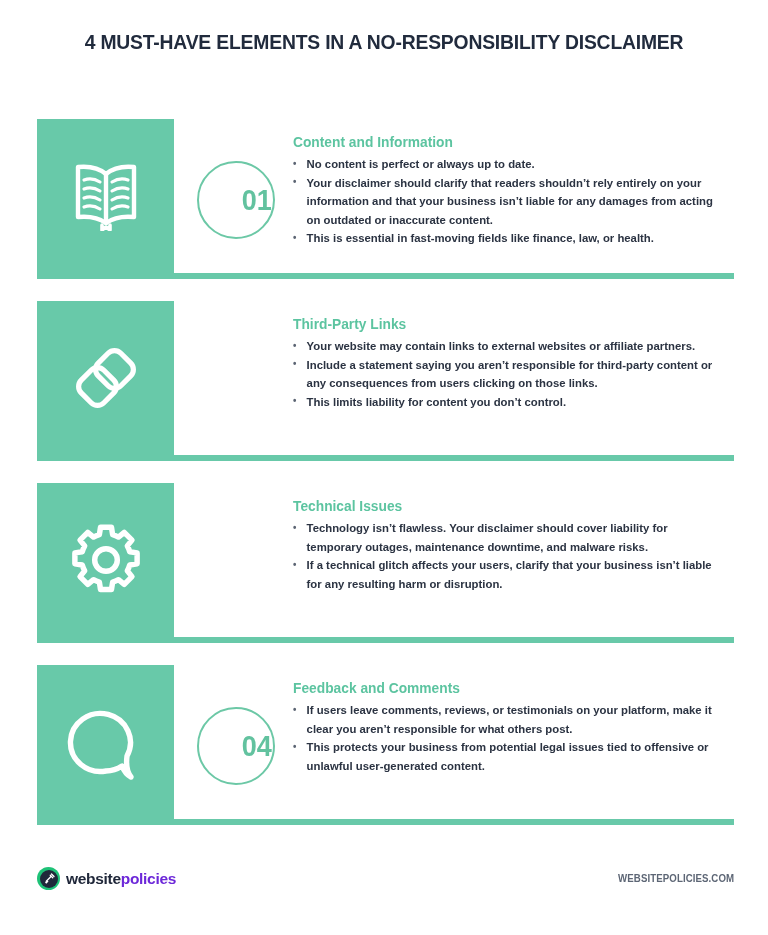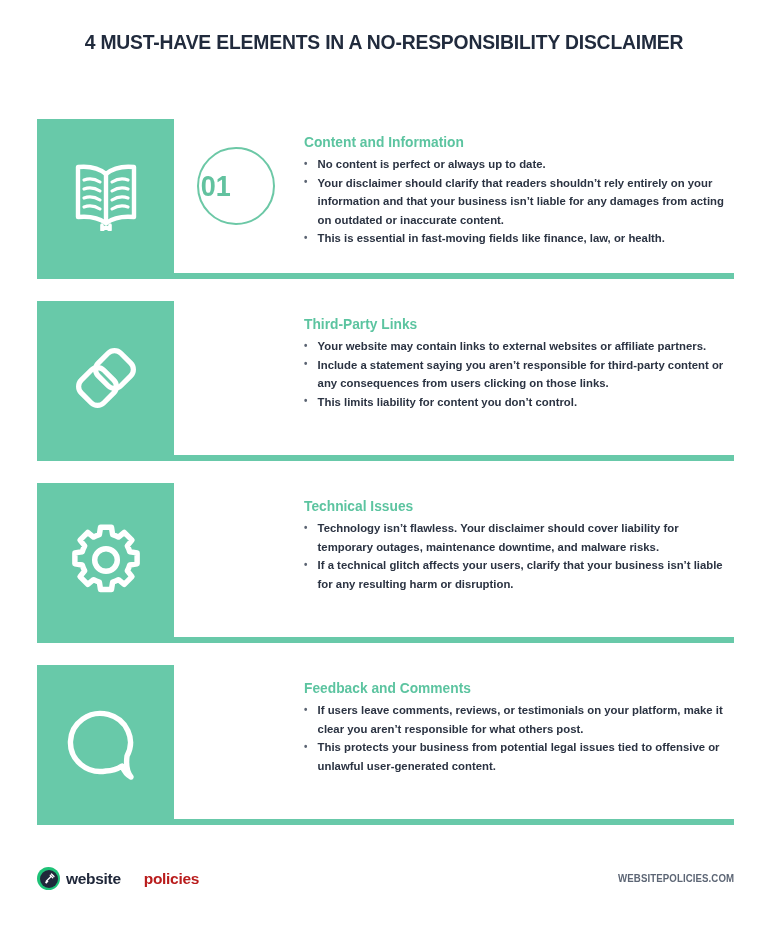--- a/index.html
+++ b/index.html
@@ -91,7 +91,7 @@
   
   .text-block {
     position: absolute;
-    left: 267px;
+    left: 256px;
     top: 15px;
     width: 436px;
   }

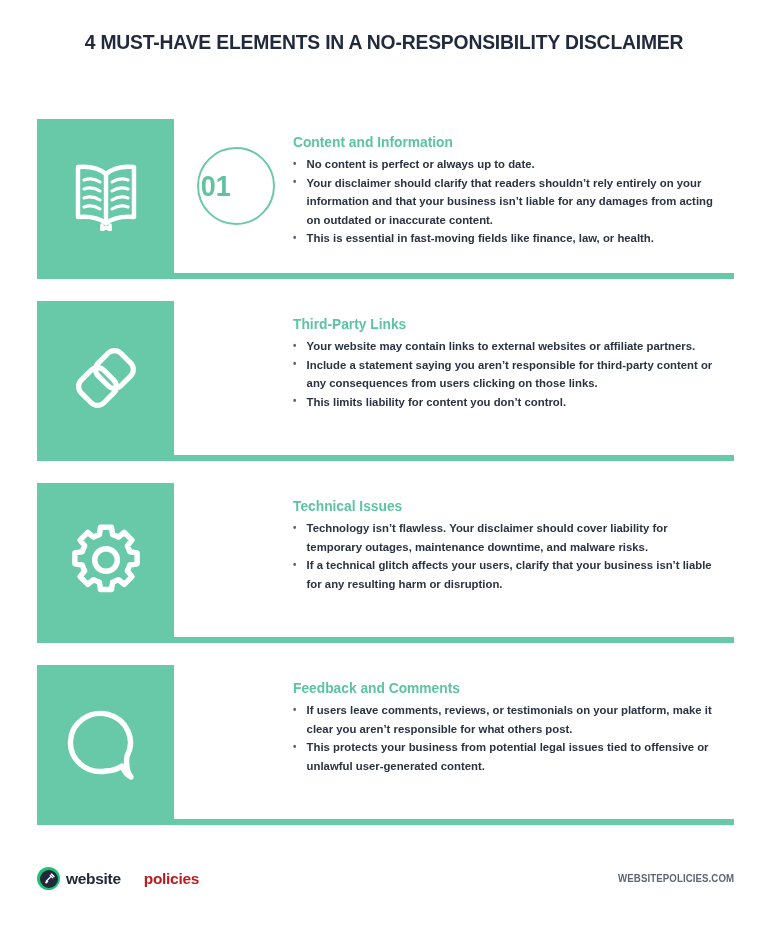--- a/index.html
+++ b/index.html
@@ -71,14 +71,14 @@
   .num-circle {
     position: absolute;
     left: 160px;
-    top: 28px;
+    top: 42px;
     width: 78px;
     height: 78px;
     border: 2px solid #6cc8a6;
     border-radius: 50%;
     display: flex;
     align-items: center;
-    justify-content: flex-start;
+    justify-content: flex-end;
   }
   .num-circle span {
     font-size: 30px;

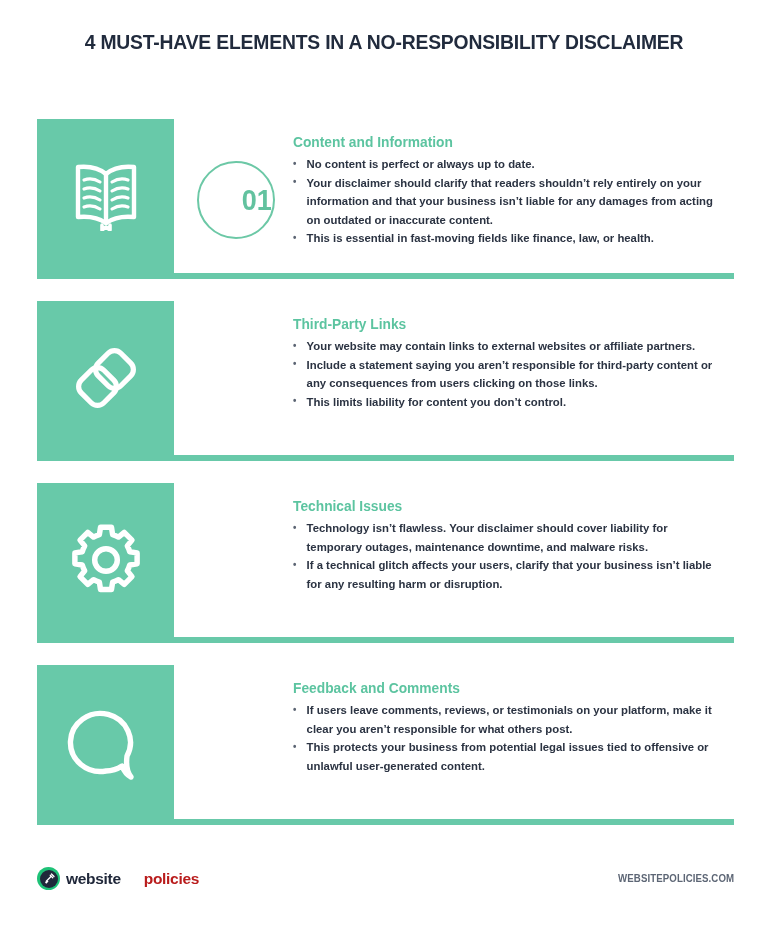--- a/index.html
+++ b/index.html
@@ -276,6 +276,9 @@
     </span>
   </div>
 
+  <div class="num-circle">
+    <span>04</span>
+  </div>
 
   <div class="text-block">
     <div class="sec-heading">Feedback and Comments</div>

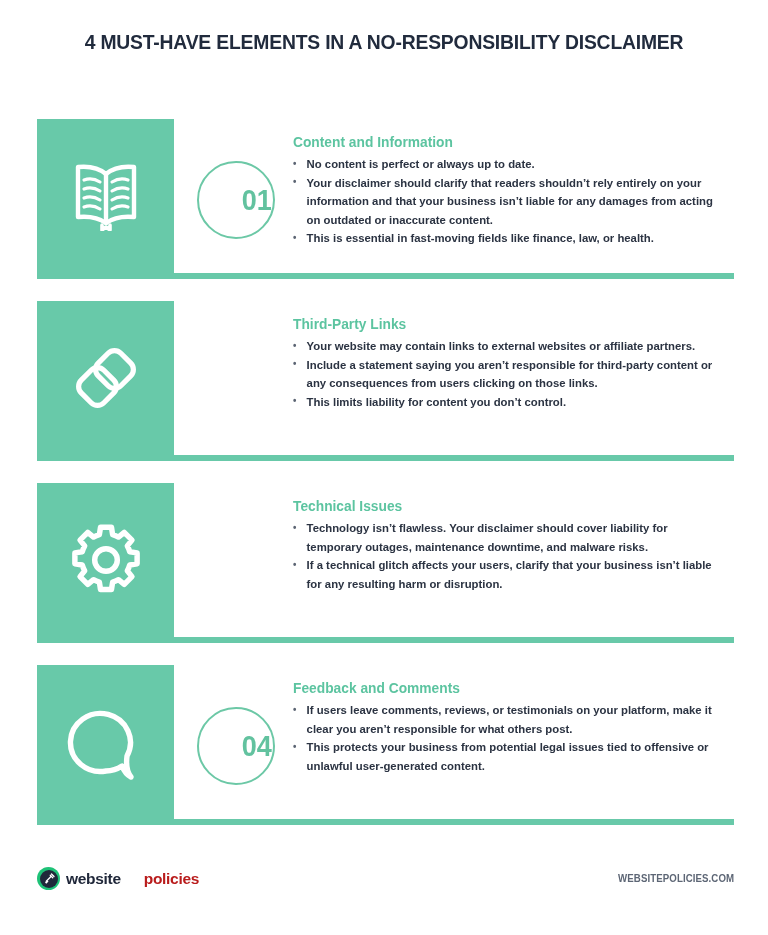--- a/index.html
+++ b/index.html
@@ -165,7 +165,7 @@
     letter-spacing: -0.3px;
   }
   .logo-text .w { color: #20283a; }
-  .logo-text .p { color: #b91c1c; margin-left: 23px; }
+  .logo-text .p { color: #6d28d9; }
 
   .footer-url {
     position: absolute;

